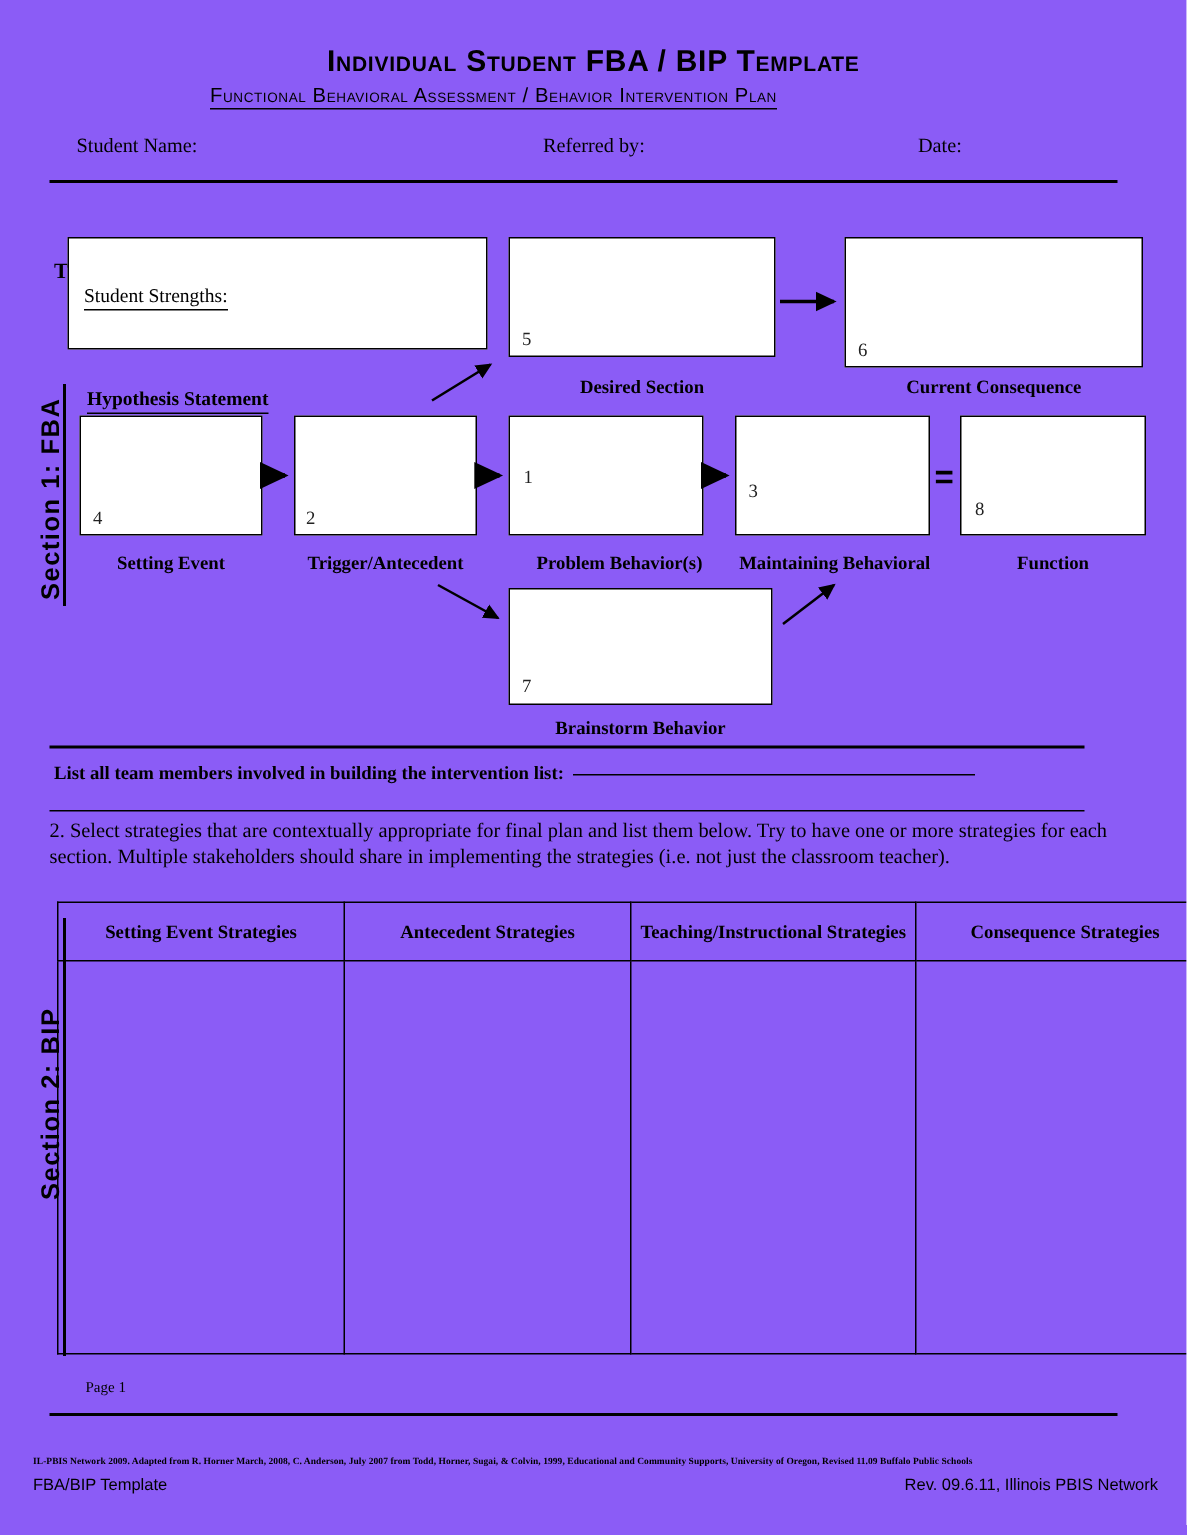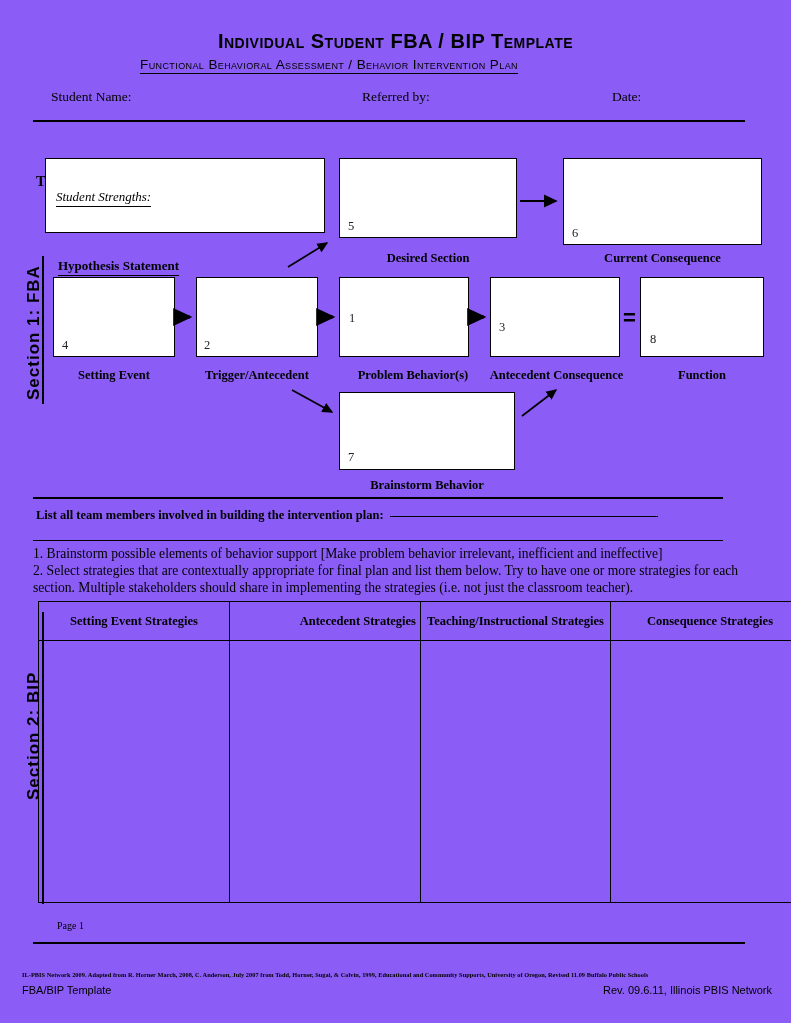--- a/index.html
+++ b/index.html
@@ -218,7 +218,7 @@
   <div class="pathway-title">The Competing Behavior Pathway</div>
 
   <div class="dbox" style="left:45px; top:158px; width:280px; height:75px;"></div>
-  <div class="inbox-label" style="left:56px; top:189px;font-style:italic;">Student Strengths: </div>
+  <div class="inbox-label" style="left:56px; top:189px;">Student Strengths: </div>
 
   <div class="dbox" style="left:339px; top:158px; width:178px; height:80px;"></div>
   <div class="dnum" style="left:348px; top:219px;">5</div>

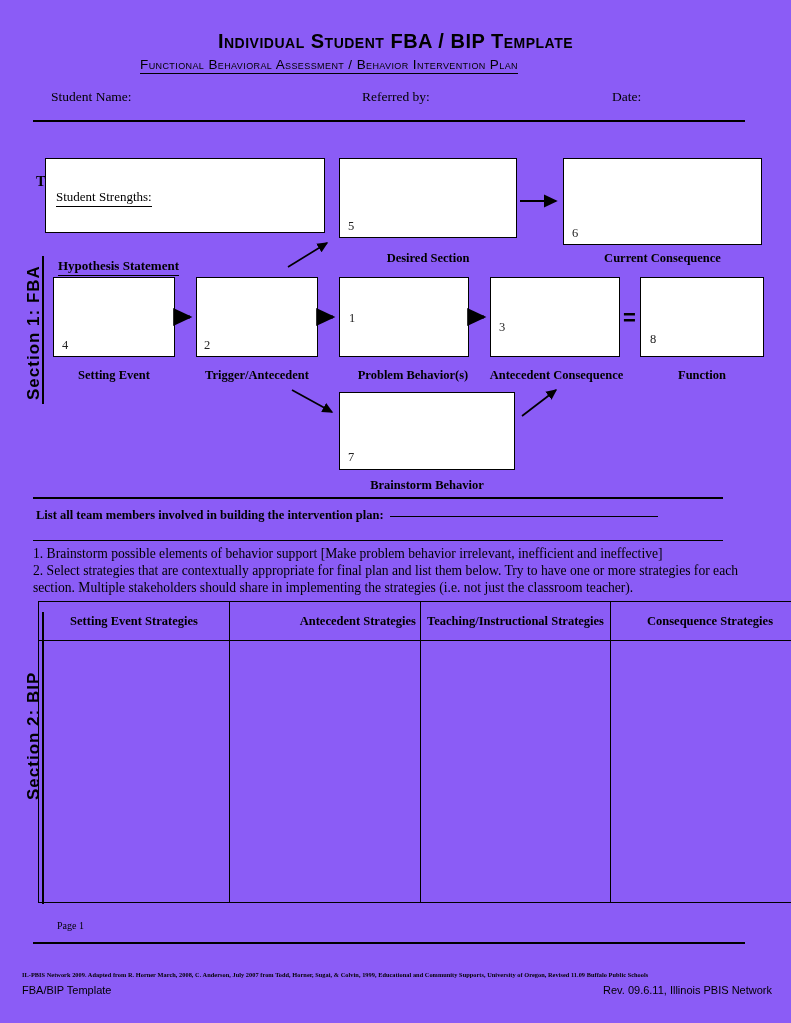--- a/index.html
+++ b/index.html
@@ -244,7 +244,7 @@
 
   <div class="dbox" style="left:490px; top:277px; width:130px; height:80px;"></div>
   <div class="dnum" style="left:499px; top:320px;">3</div>
-  <div class="dcap" style="left:483px; top:368px; width:147px;">Antecedent Consequence</div>
+  <div class="dcap" style="left:483px; top:368px; width:147px;">Maintaining Behavioral</div>
 
   <div class="eqsign" style="left:623px; top:305px;">=</div>
 

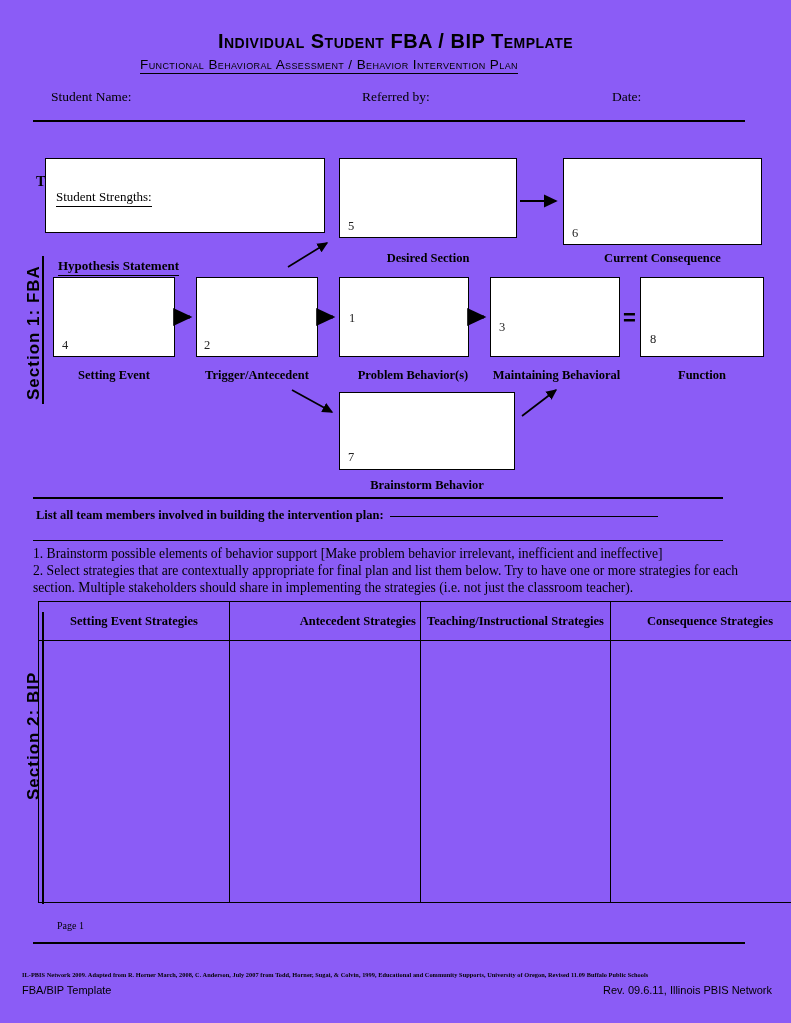--- a/index.html
+++ b/index.html
@@ -280,7 +280,7 @@
 
   <div class="rule" style="left:33px; top:497px; width:690px; height:1.6px;"></div>
   <div class="team-line">
-    <span>List all team members involved in building the intervention plan:</span><span class="team-blank"></span>
+    <span>List all team members involved in building the intervention list:</span><span class="team-blank"></span>
   </div>
   <div class="rule" style="left:33px; top:540px; width:690px; height:1.4px;"></div>
 

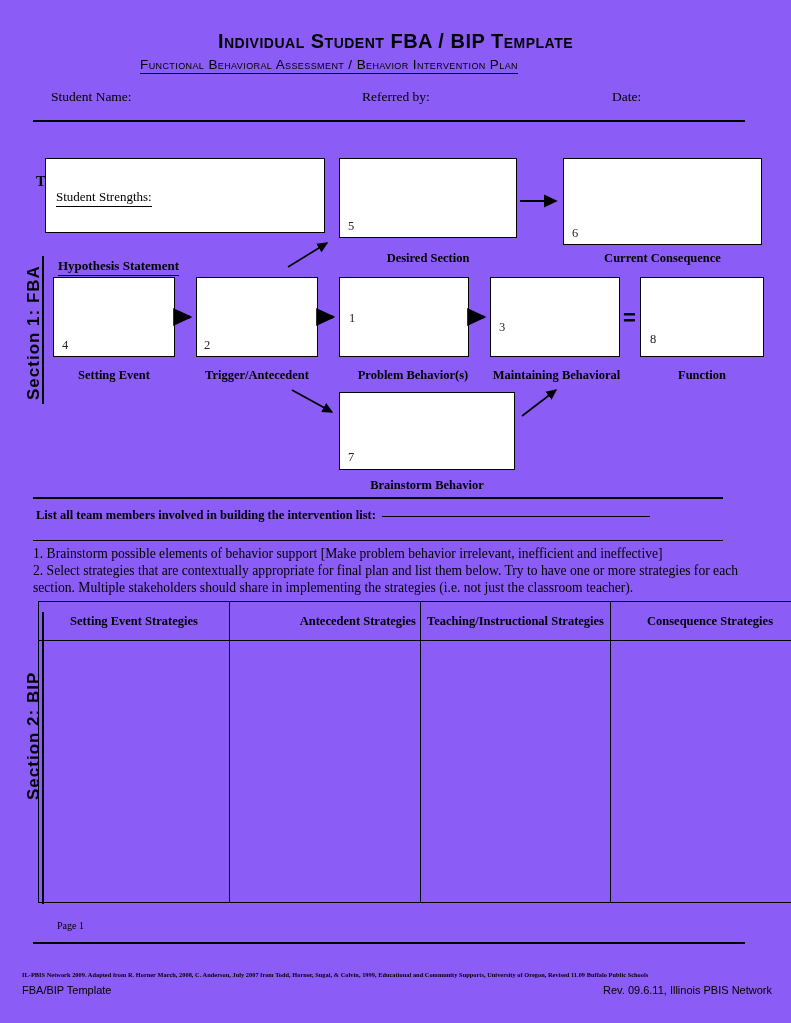--- a/index.html
+++ b/index.html
@@ -285,7 +285,6 @@
   <div class="rule" style="left:33px; top:540px; width:690px; height:1.4px;"></div>
 
   <div class="instr">
-    <div>1. Brainstorm possible elements of behavior support [Make problem behavior irrelevant, inefficient and ineffective]</div>
     <div>2. Select strategies that are contextually appropriate for final plan and list them below. Try to have one or more strategies for each section. Multiple stakeholders should share in implementing the strategies (i.e. not just the classroom teacher).</div>
   </div>
 

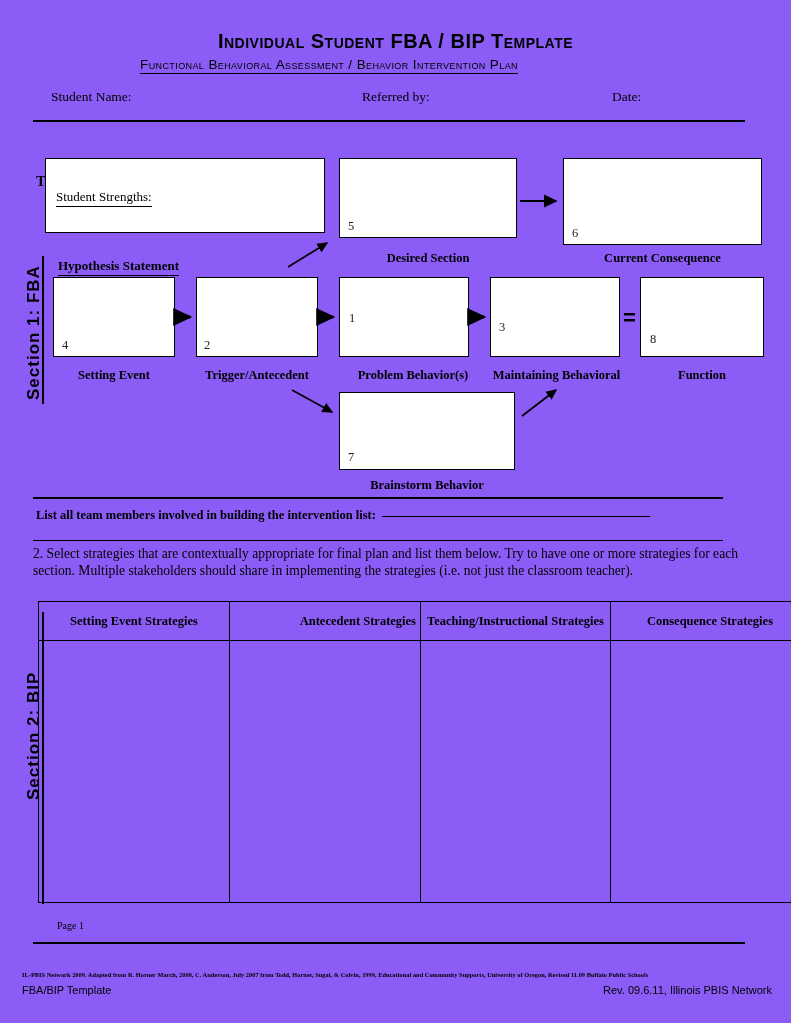--- a/index.html
+++ b/index.html
@@ -292,7 +292,7 @@
     <tbody>
         <tr>
       <th style="width:182px;">Setting Event Strategies</th>
-      <th style="width:182px;text-align:right;">Antecedent Strategies</th>
+      <th style="width:182px;">Antecedent Strategies</th>
       <th style="width:181px;">Teaching/Instructional Strategies</th>
       <th style="width:190px;">Consequence Strategies</th>
     </tr>

